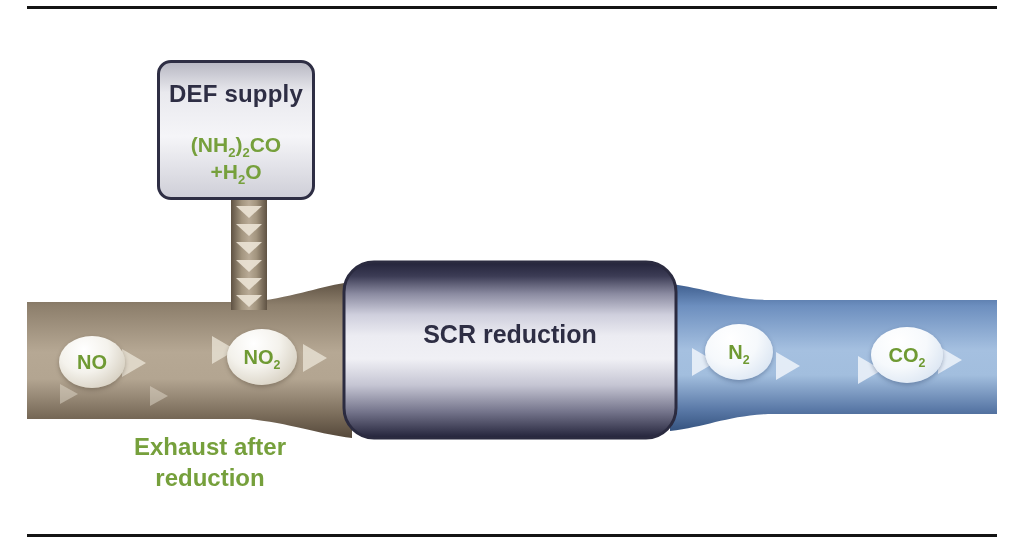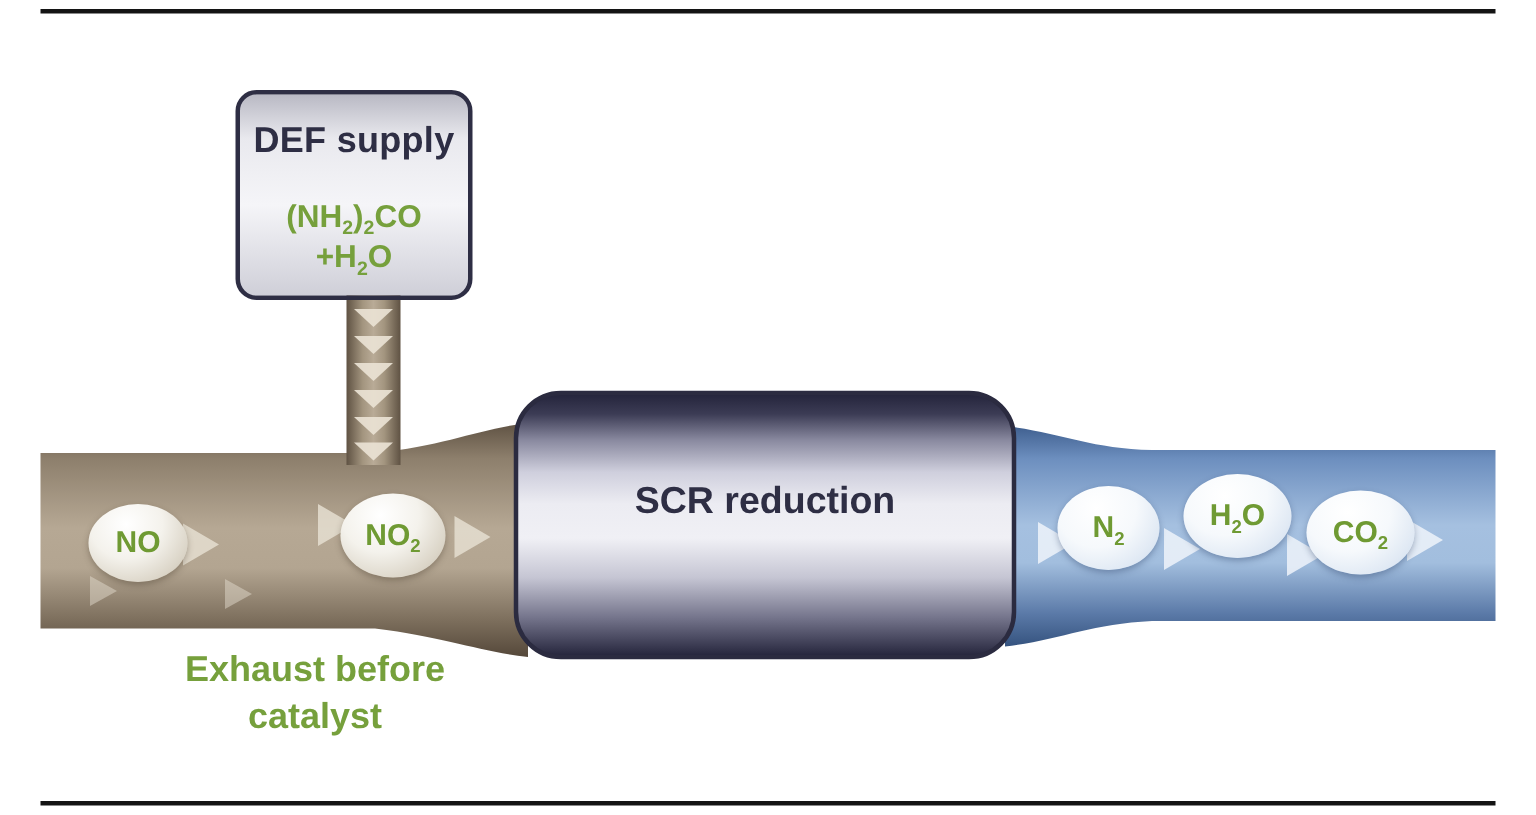--- a/index.html
+++ b/index.html
@@ -163,9 +163,6 @@
   <div class="bubble right-side b-n2">
       <span><span>N</span><sub>2</sub></span>
     </div>
-  <div class="bubble right-side b-h2o">
-      <span><span>H</span><sub>2</sub><span>O</span></span>
-    </div>
   <div class="bubble right-side b-co2">
       <span><span>CO</span><sub>2</sub></span>
     </div>

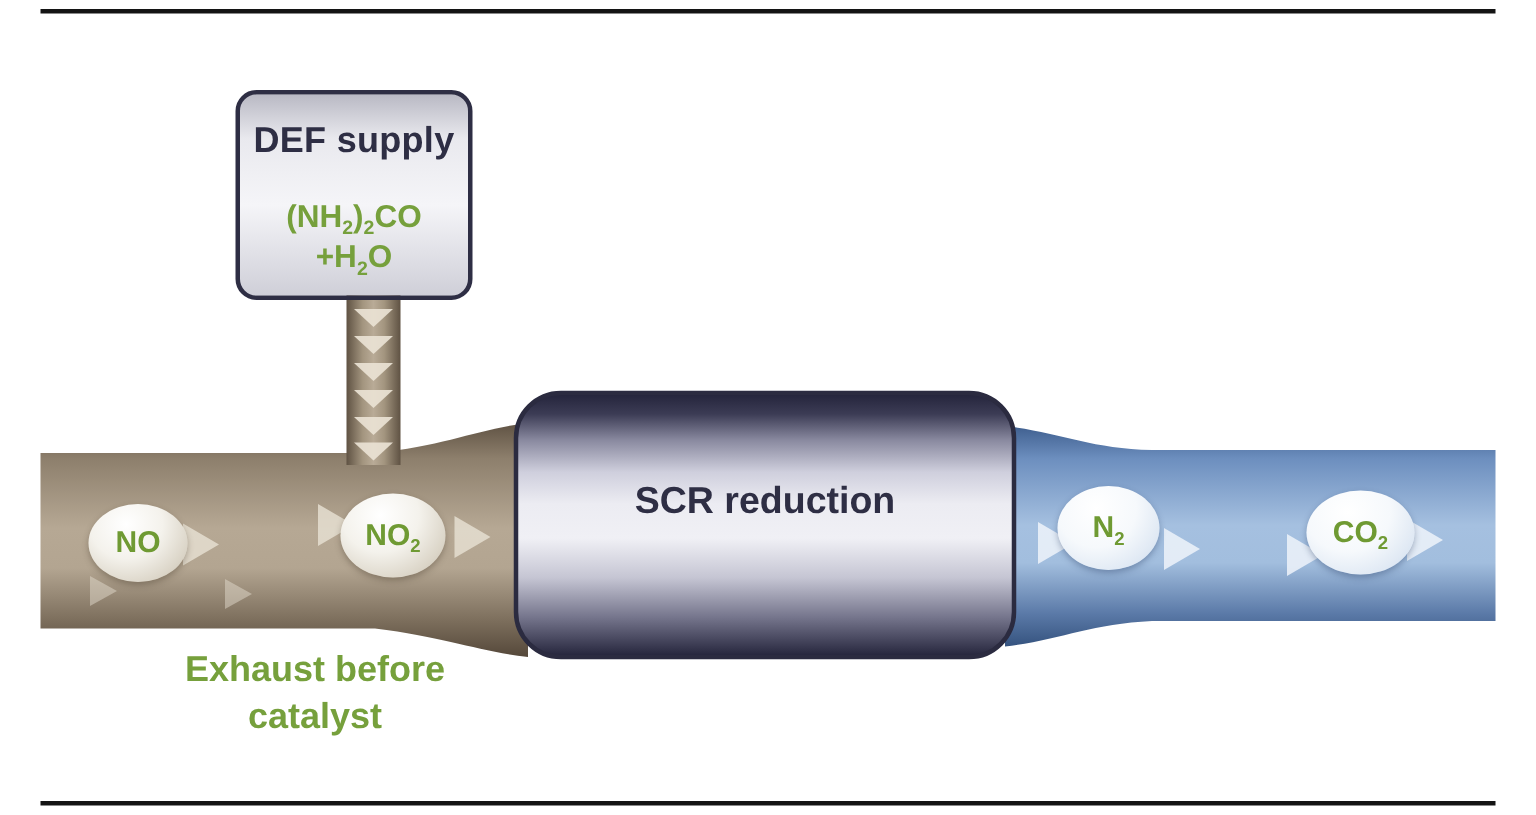--- a/index.html
+++ b/index.html
@@ -167,7 +167,7 @@
       <span><span>CO</span><sub>2</sub></span>
     </div>
 
-  <div class="caption caption-before">Exhaust before catalyst</div>
+  <div class="caption caption-before">Exhaust after reduction</div>
 
 </div>
 

